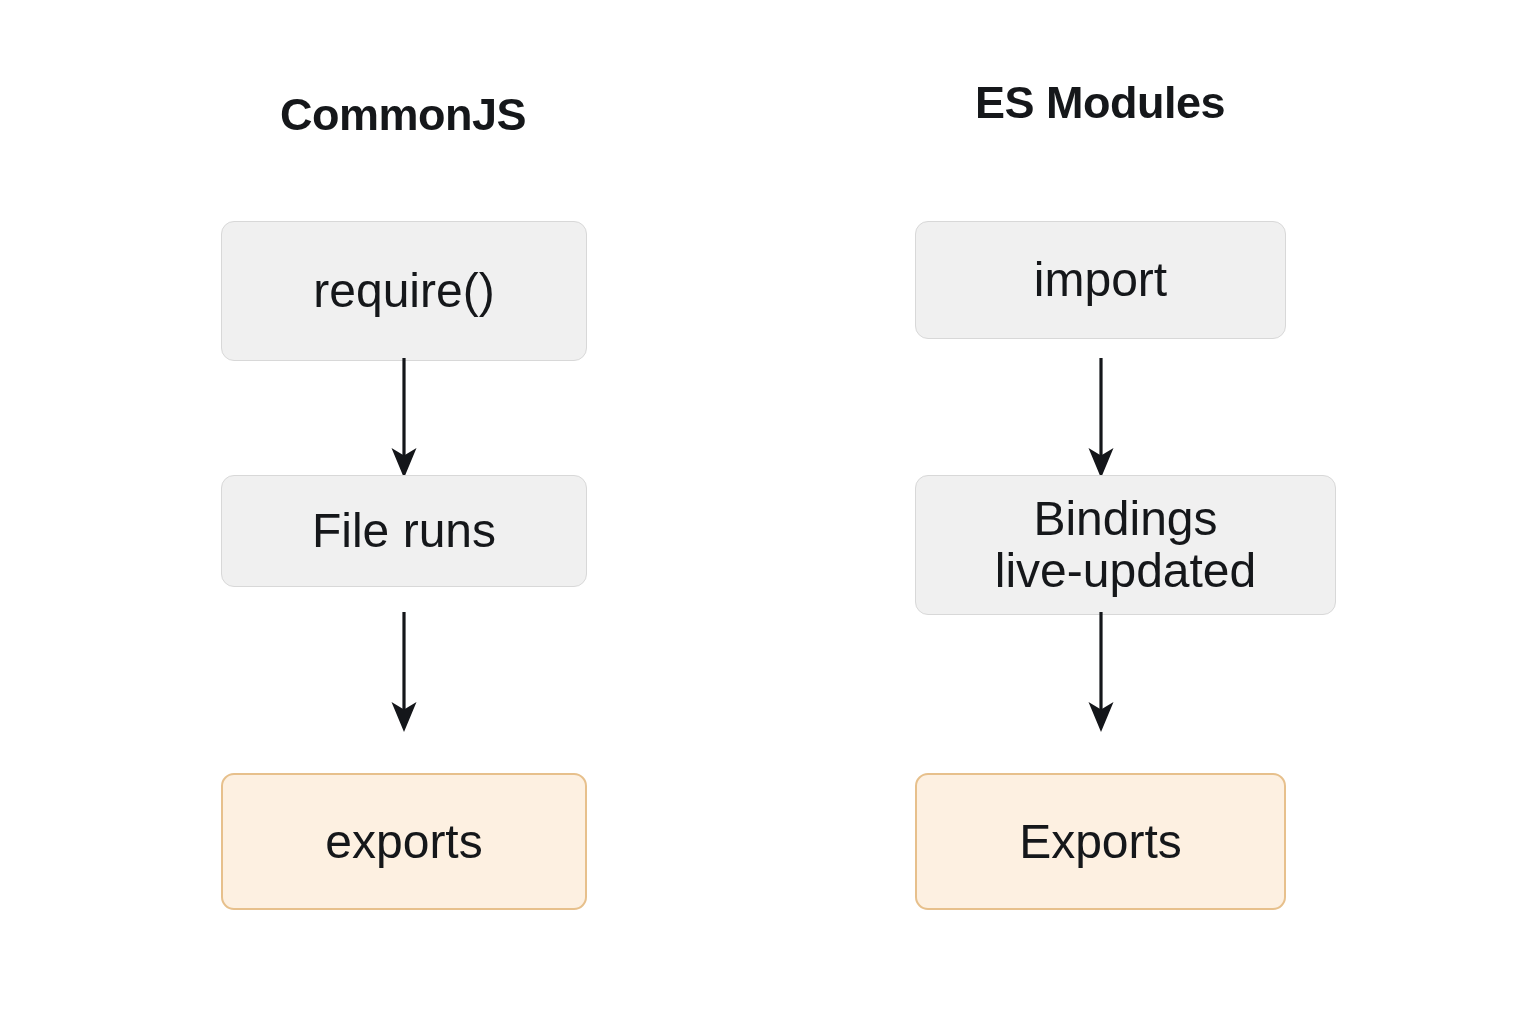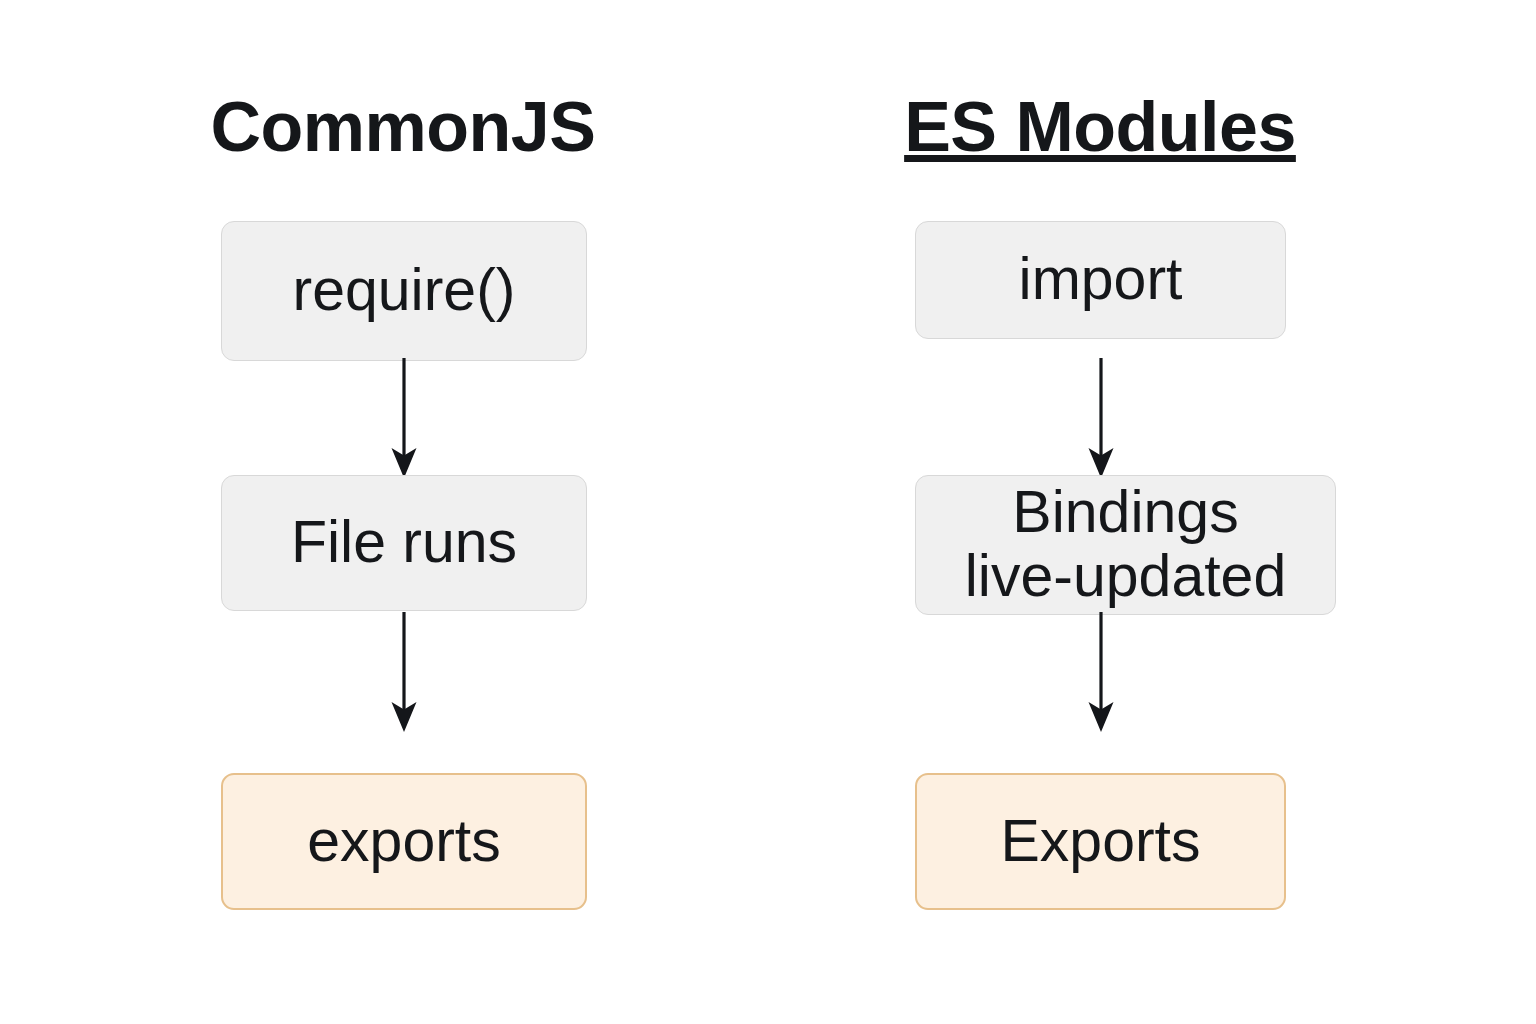--- a/index.html
+++ b/index.html
@@ -28,7 +28,7 @@
   .col-title {
     position: absolute;
     text-align: center;
-    font-size: 70px;
+    font-size: 45px;
     font-weight: 700;
     letter-spacing: -0.5px;
     line-height: 1;

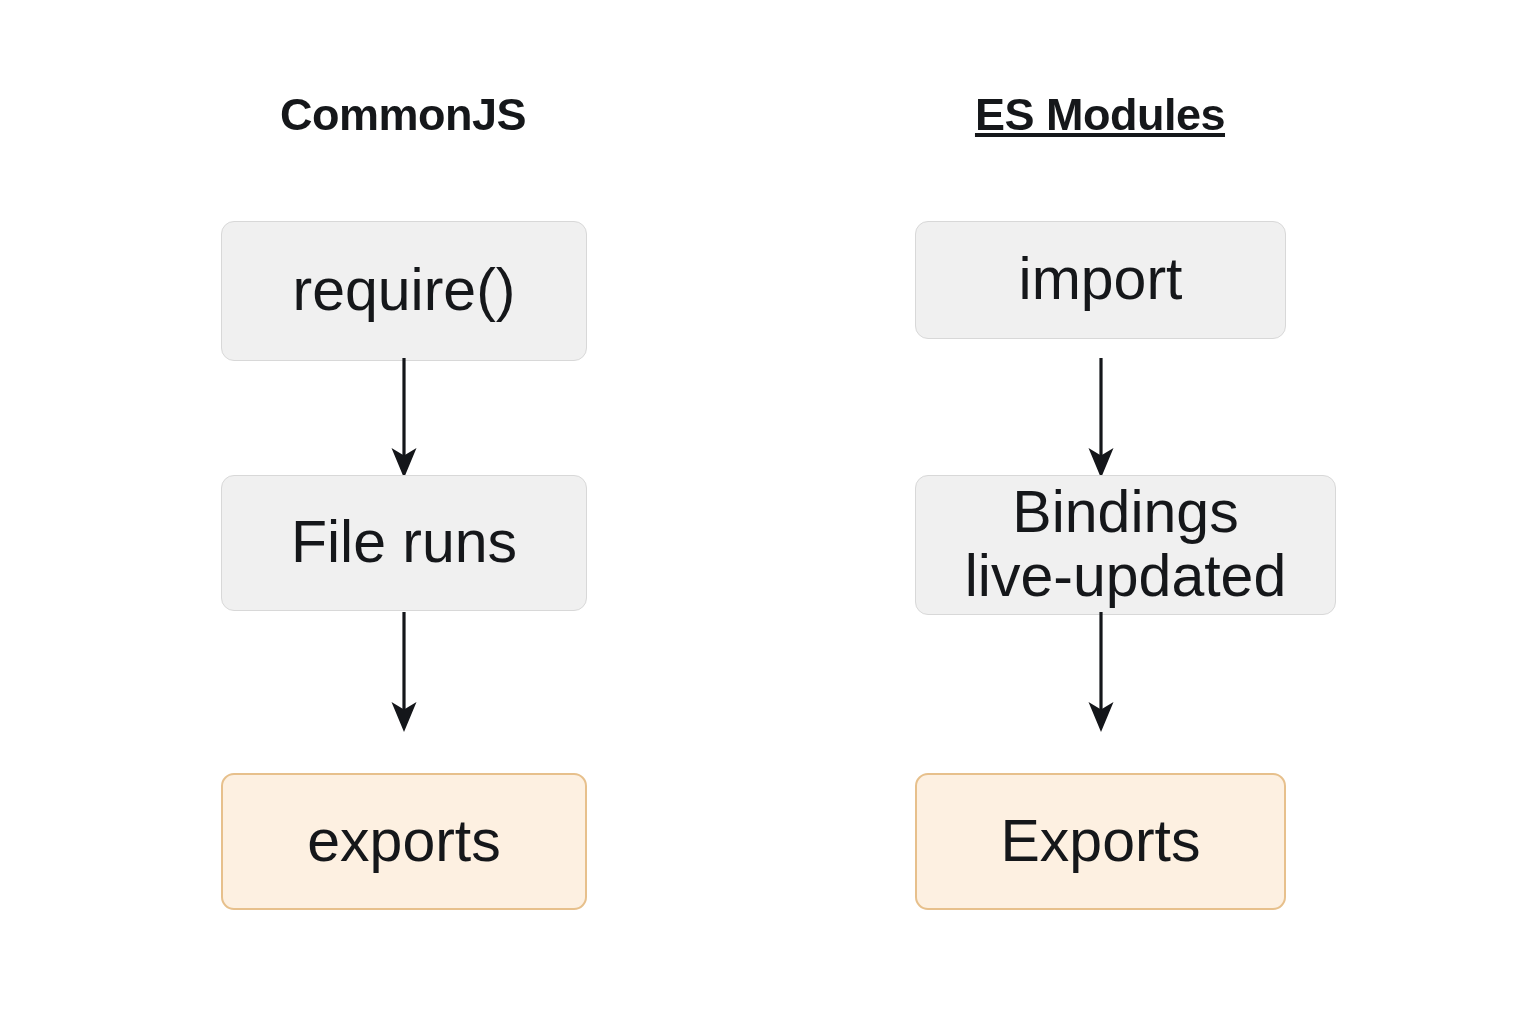--- a/index.html
+++ b/index.html
@@ -42,9 +42,8 @@
   }
   #title-esmodules {
     left: 820px;
-    top: 92px;
+    top: 80px;
     width: 560px;
-    text-decoration: underline;
   }
 
   

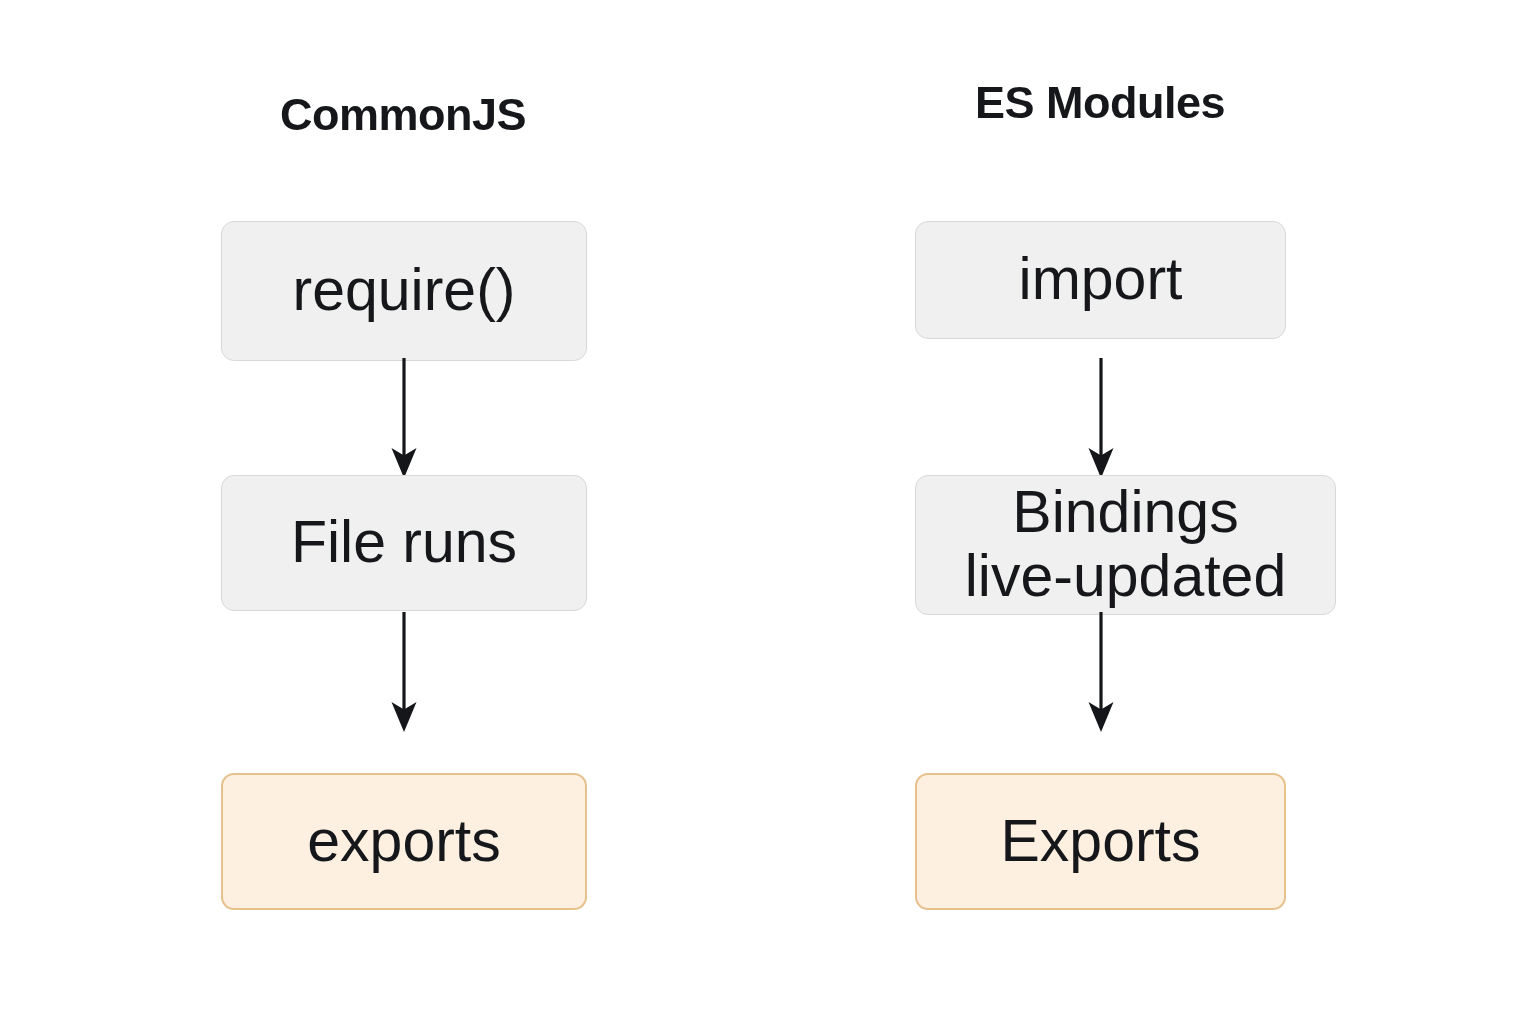--- a/index.html
+++ b/index.html
@@ -55,7 +55,7 @@
     justify-content: center;
     text-align: center;
     border-radius: 13px;
-    font-size: 59px;
+    font-size: 48px;
     line-height: 1.08;
     font-weight: 400;
     color: #15171a;

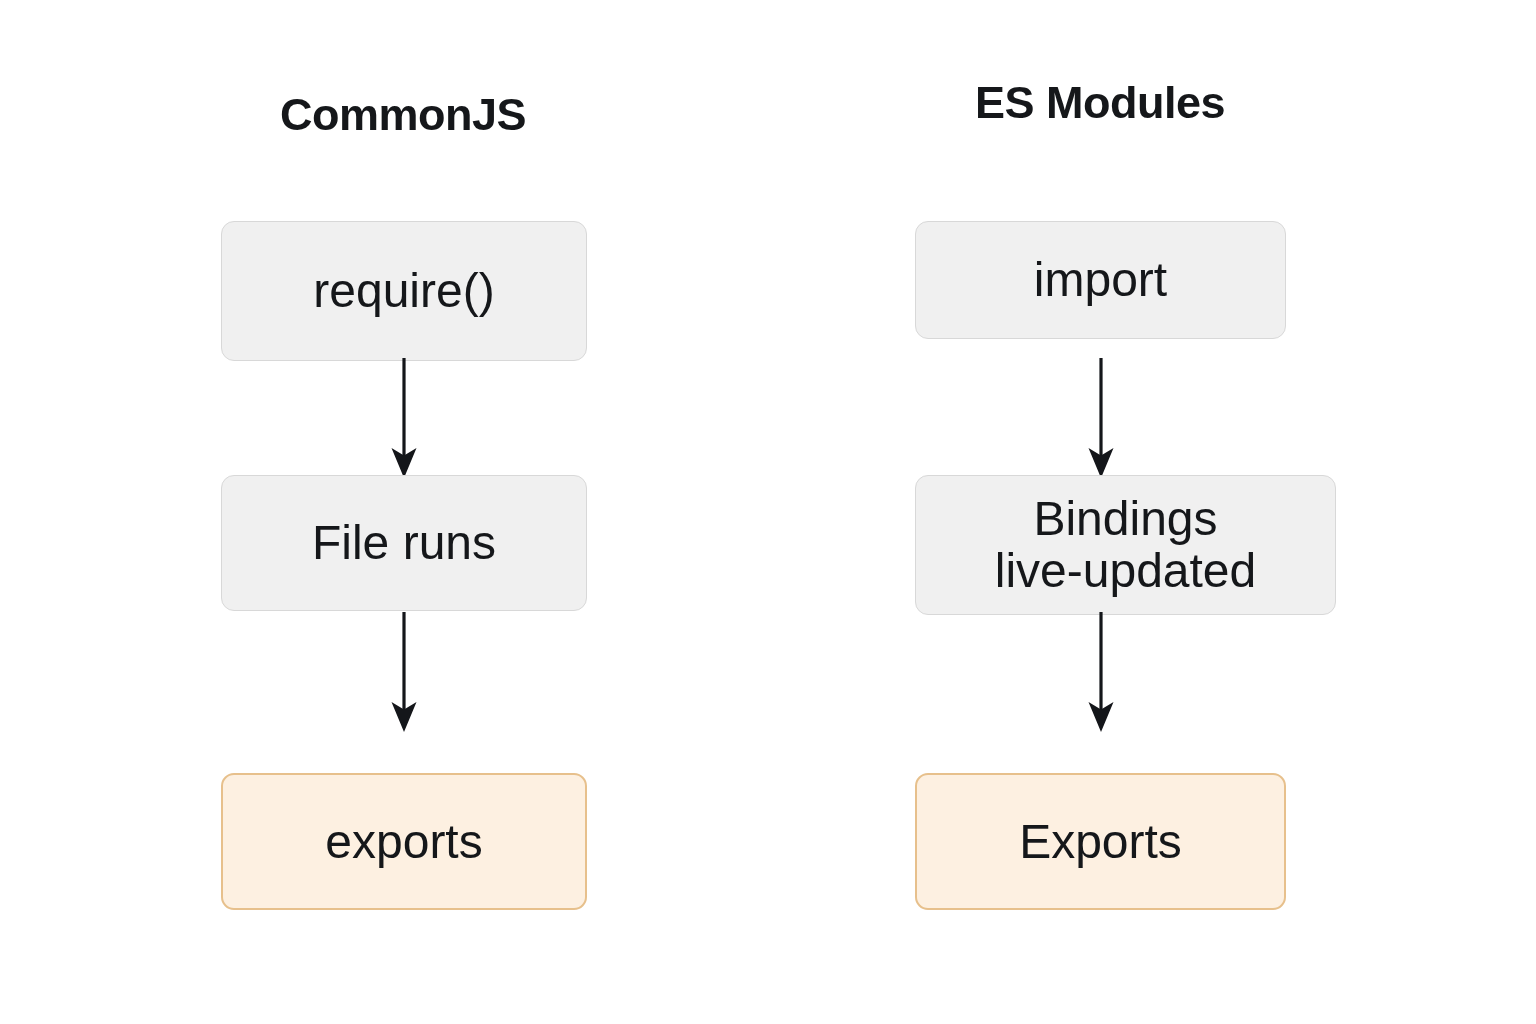--- a/index.html
+++ b/index.html
@@ -78,7 +78,7 @@
 
   
   #node-require   { left: 221px; top: 221px; width: 366px; height: 140px; }
-  #node-file-runs { left: 221px; top: 475px; width: 366px; height: 136px; }
+  #node-file-runs { left: 221px; top: 475px; width: 366px; height: 112px; }
   #node-exports-cjs { left: 221px; top: 729px; width: 366px; height: 137px; }
 
   

